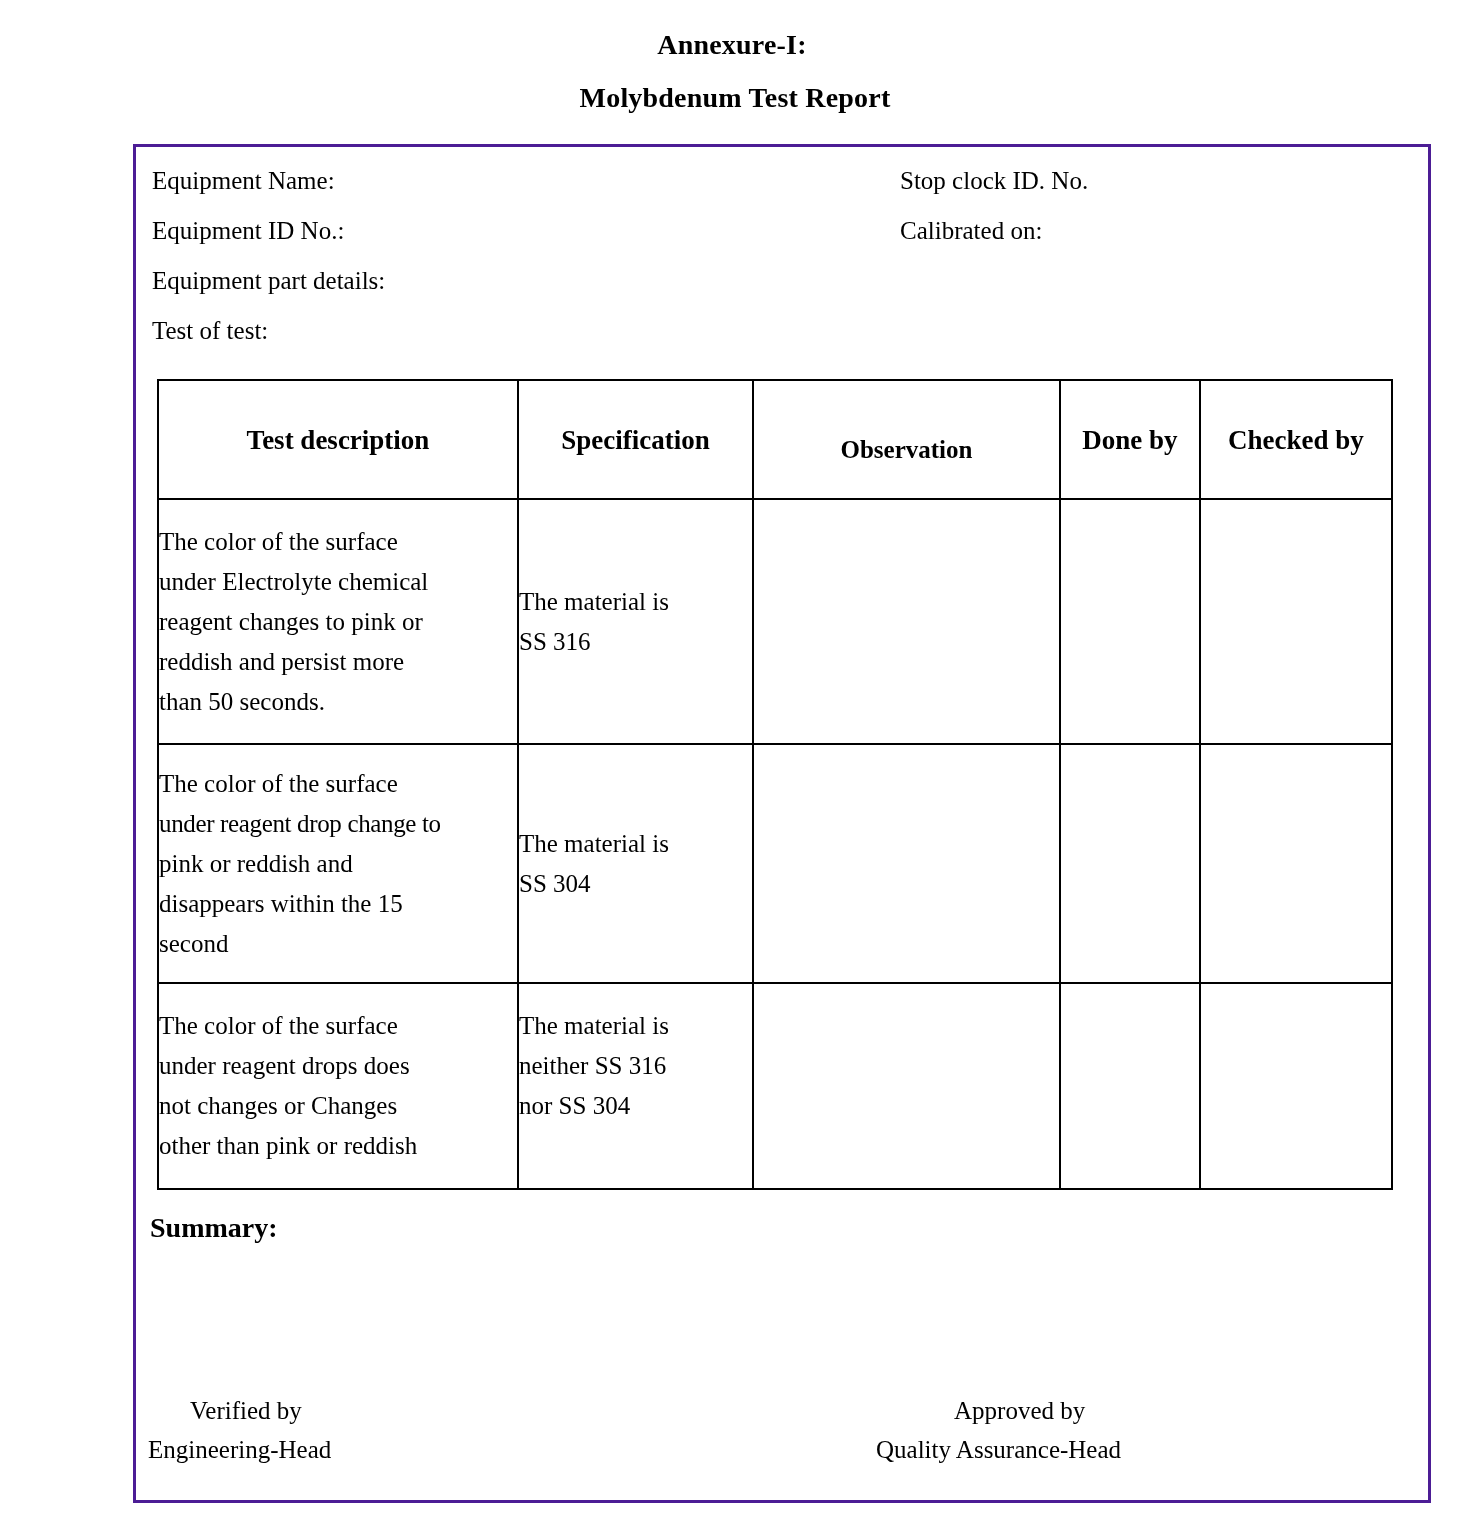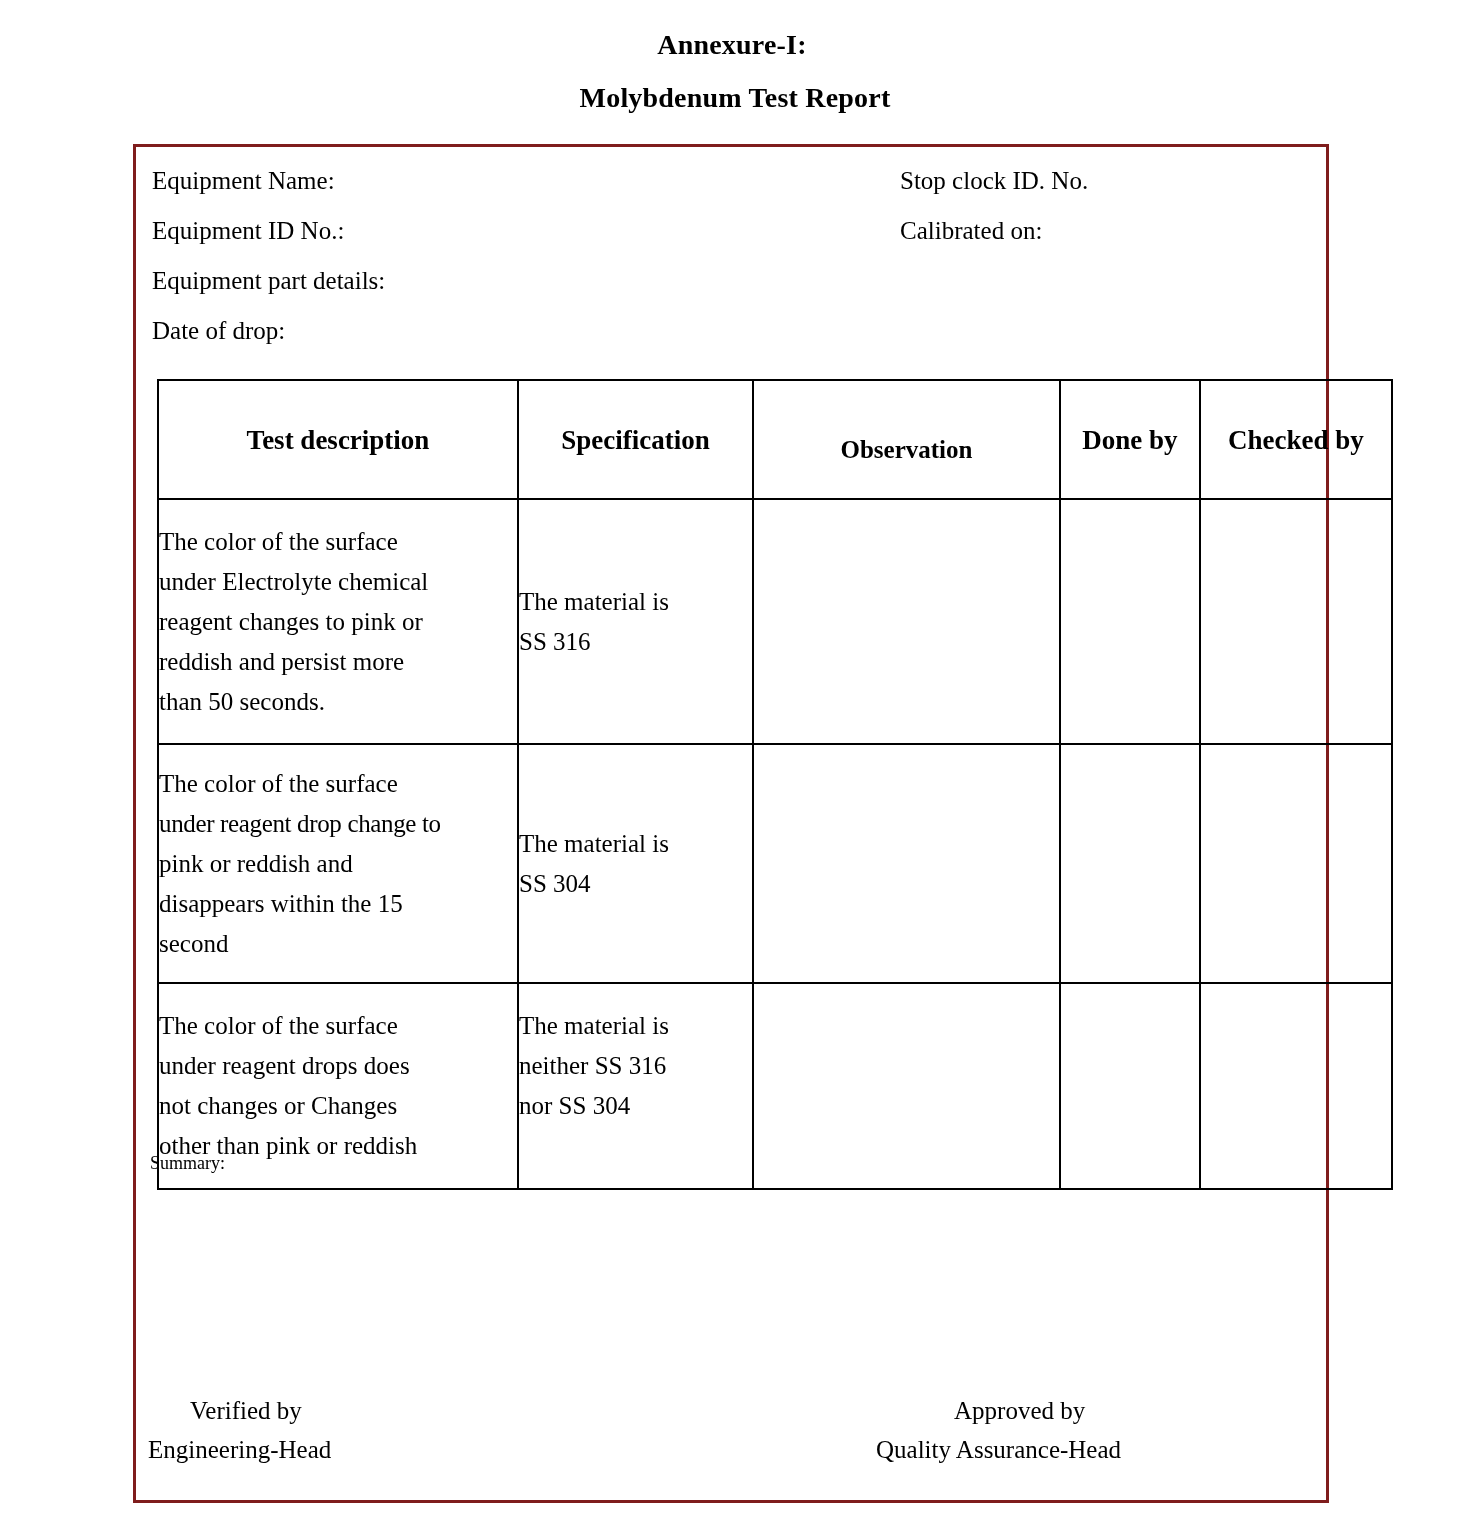--- a/index.html
+++ b/index.html
@@ -38,9 +38,9 @@
     position: absolute;
     left: 133px;
     top: 144px;
-    width: 1196px;
+    width: 1298px;
     height: 1359px;
-    border: 3px solid #7f1d1d;
+    border: 3px solid #4c1d95;
     box-sizing: border-box;
   }
 

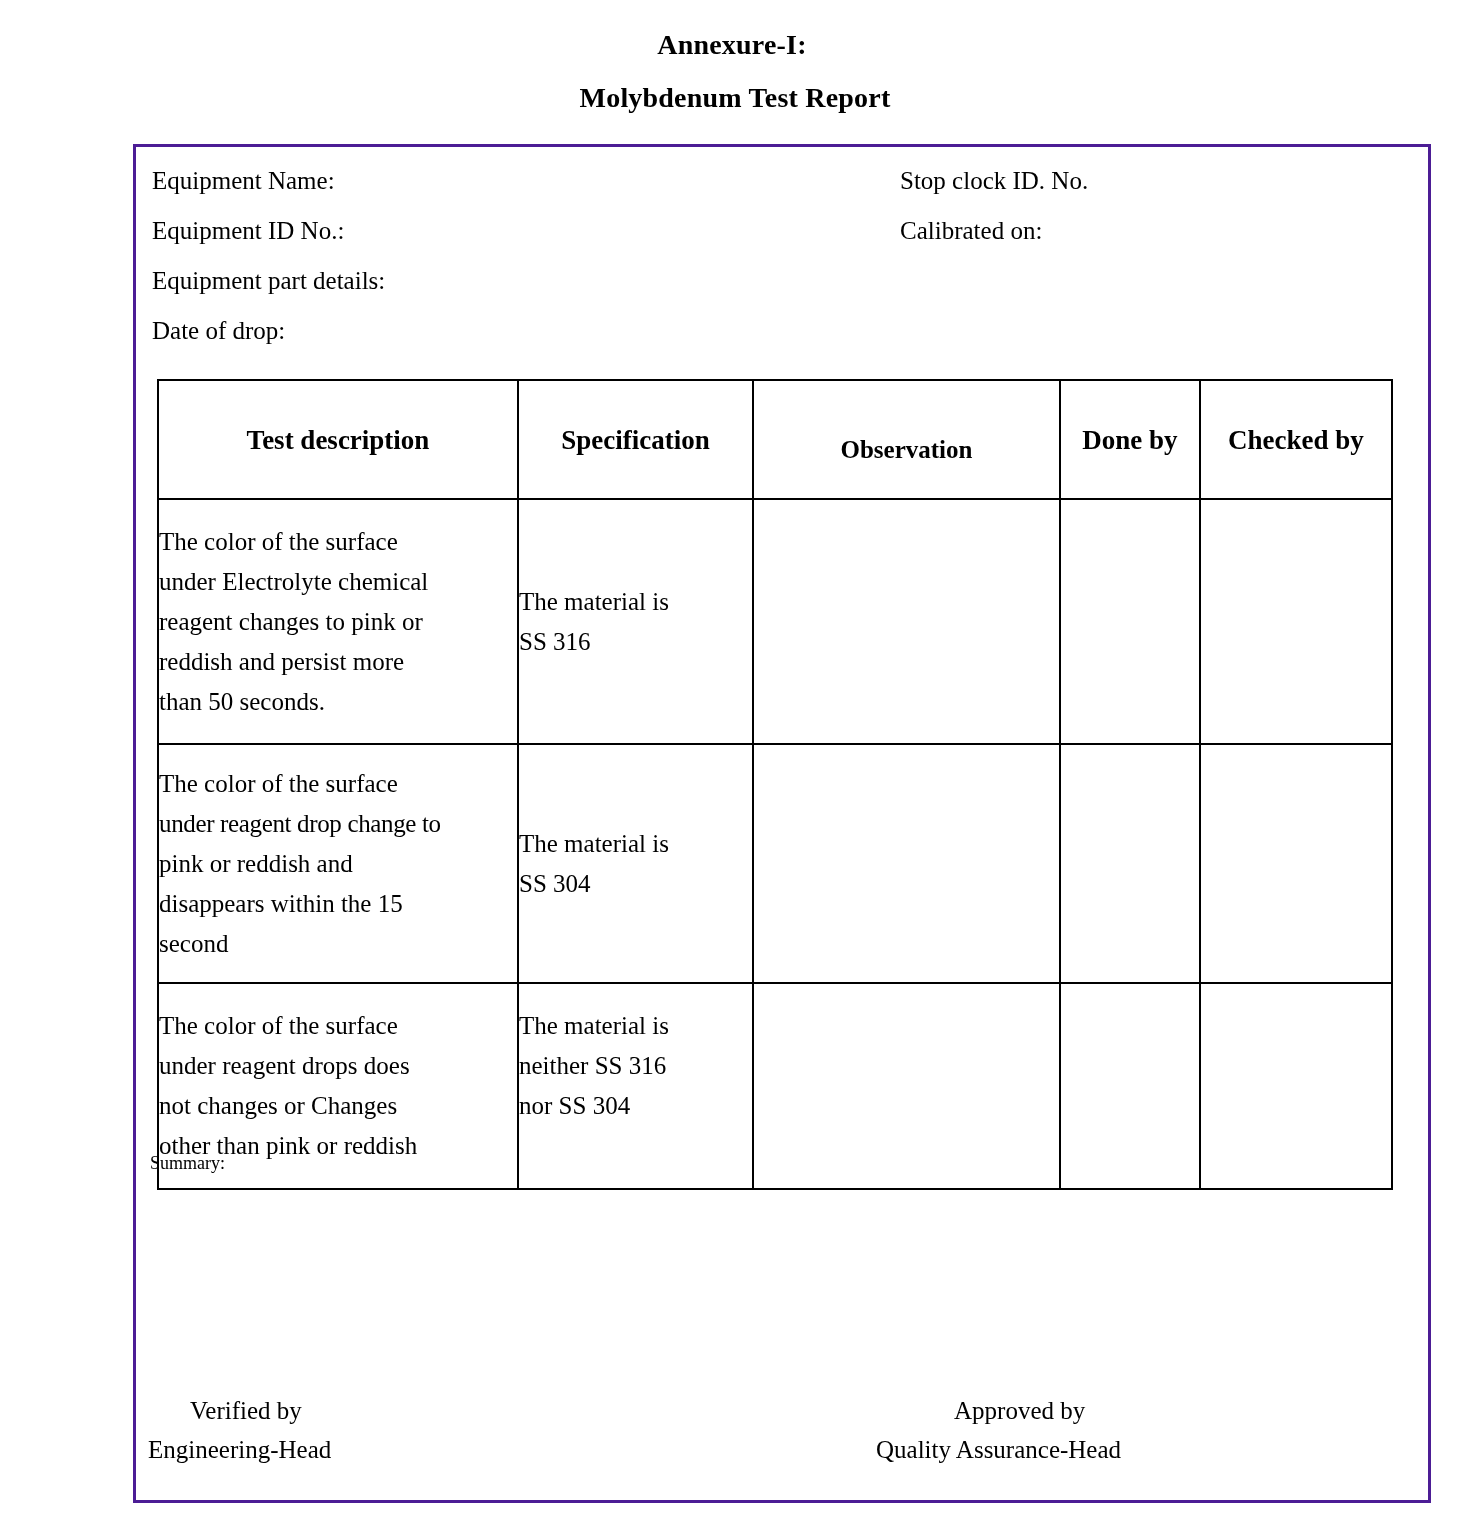--- a/index.html
+++ b/index.html
@@ -177,7 +177,7 @@
       <div class="meta-row">Equipment Name:</div>
       <div class="meta-row">Equipment ID No.:</div>
       <div class="meta-row">Equipment part details:</div>
-      <div class="meta-row">Date of drop:</div>
+      <div class="meta-row">Test of test:</div>
     </div>
     <div class="meta-col meta-col-right">
       <div class="meta-row">Stop clock ID. No.</div>

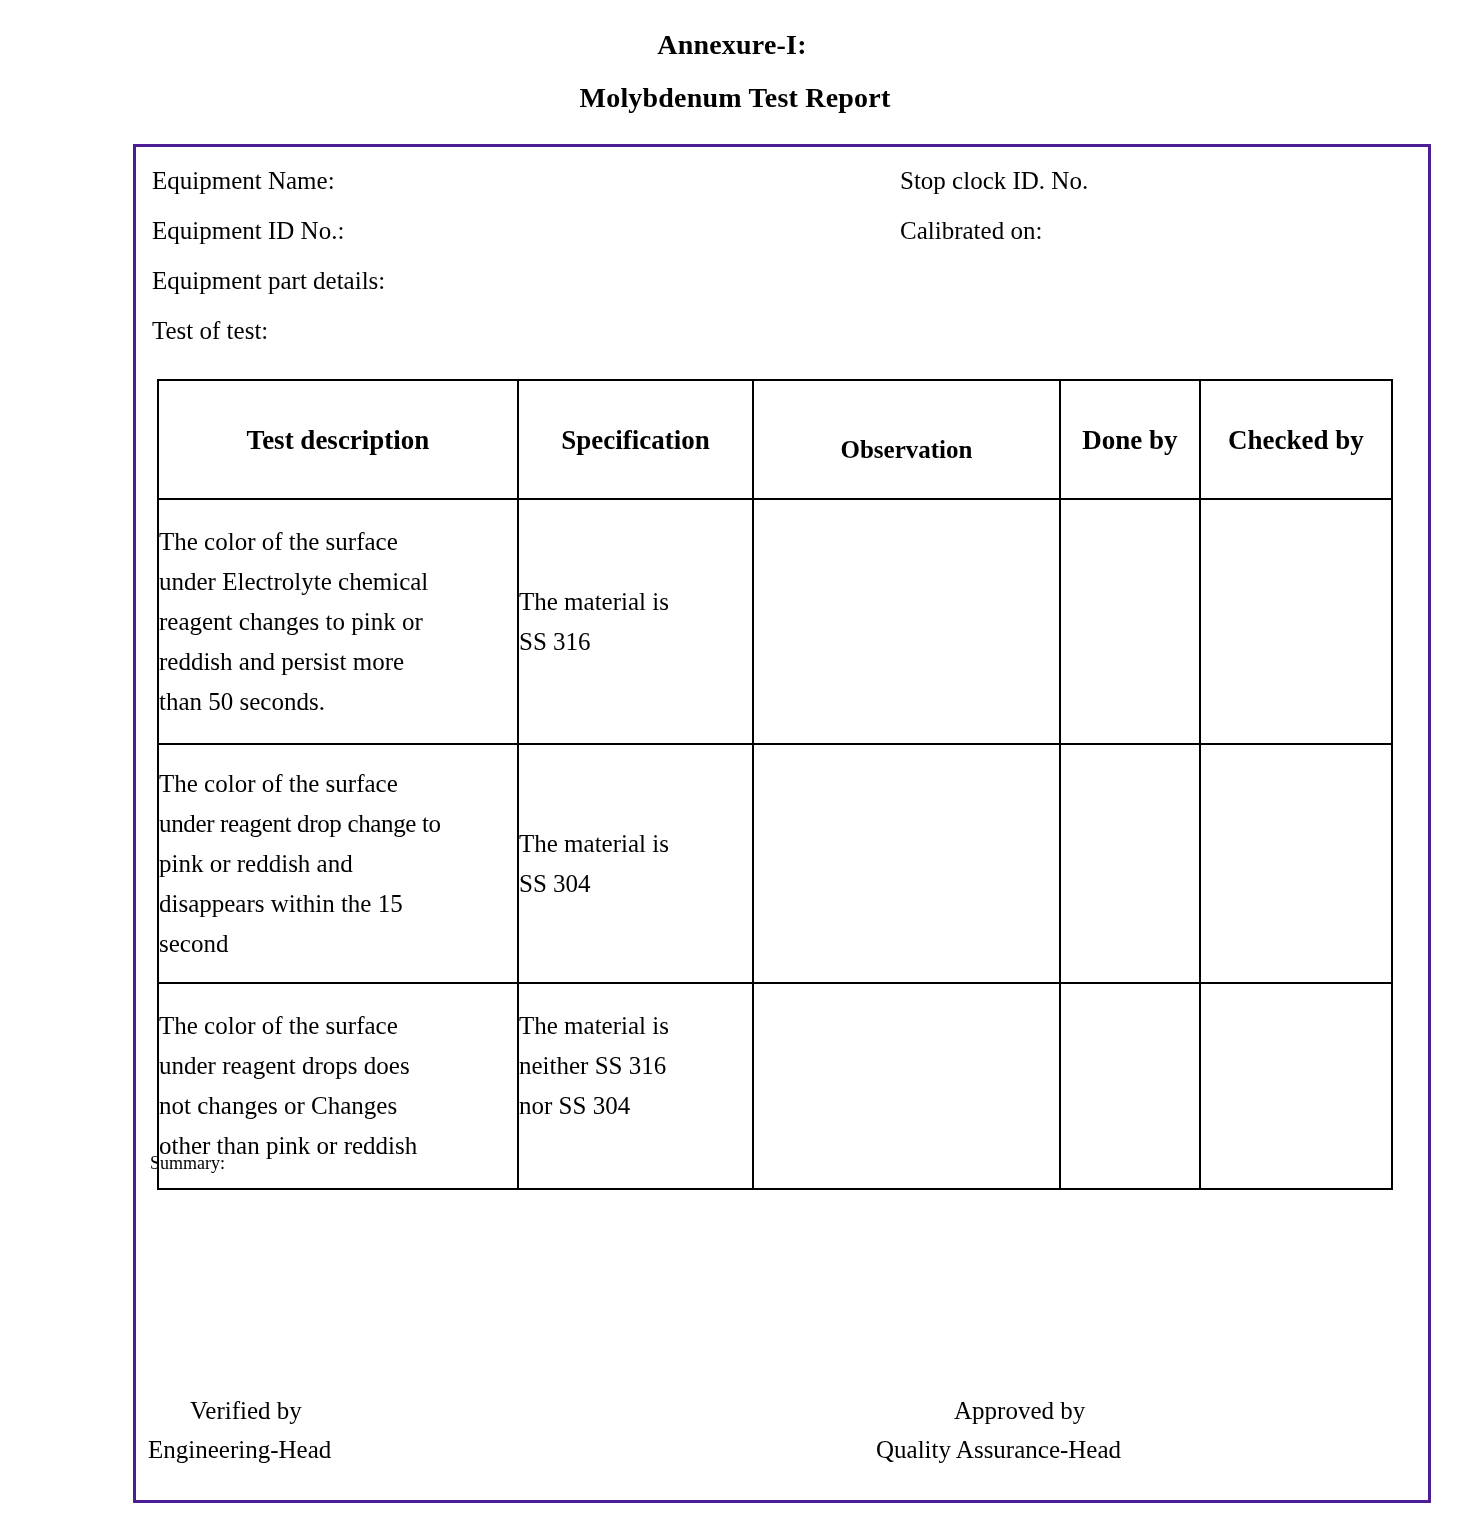--- a/index.html
+++ b/index.html
@@ -137,9 +137,9 @@
   .summary {
     position: absolute;
     left: 14px;
-    top: 1000px;
-    font-size: 18px;
-    font-weight: normal;
+    top: 1065px;
+    font-size: 28px;
+    font-weight: bold;
     line-height: 32px;
   }
 

